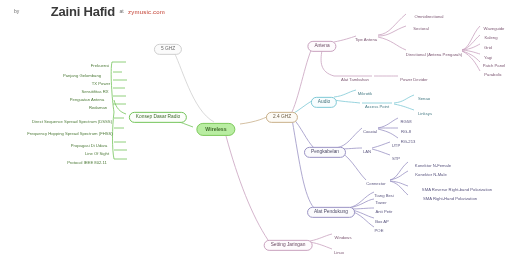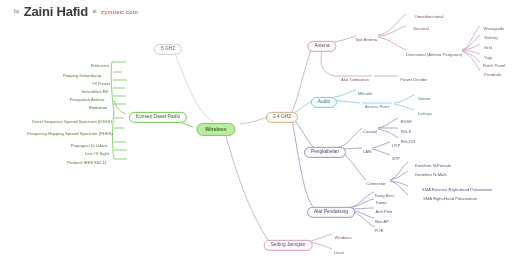--- a/index.html
+++ b/index.html
@@ -42,6 +42,7 @@
     color: #3a3a3a;
     letter-spacing: -0.2px;
     vertical-align: middle;
+    margin-left: 27px;
   }
   .credit .at {
     font-size: 5px;

